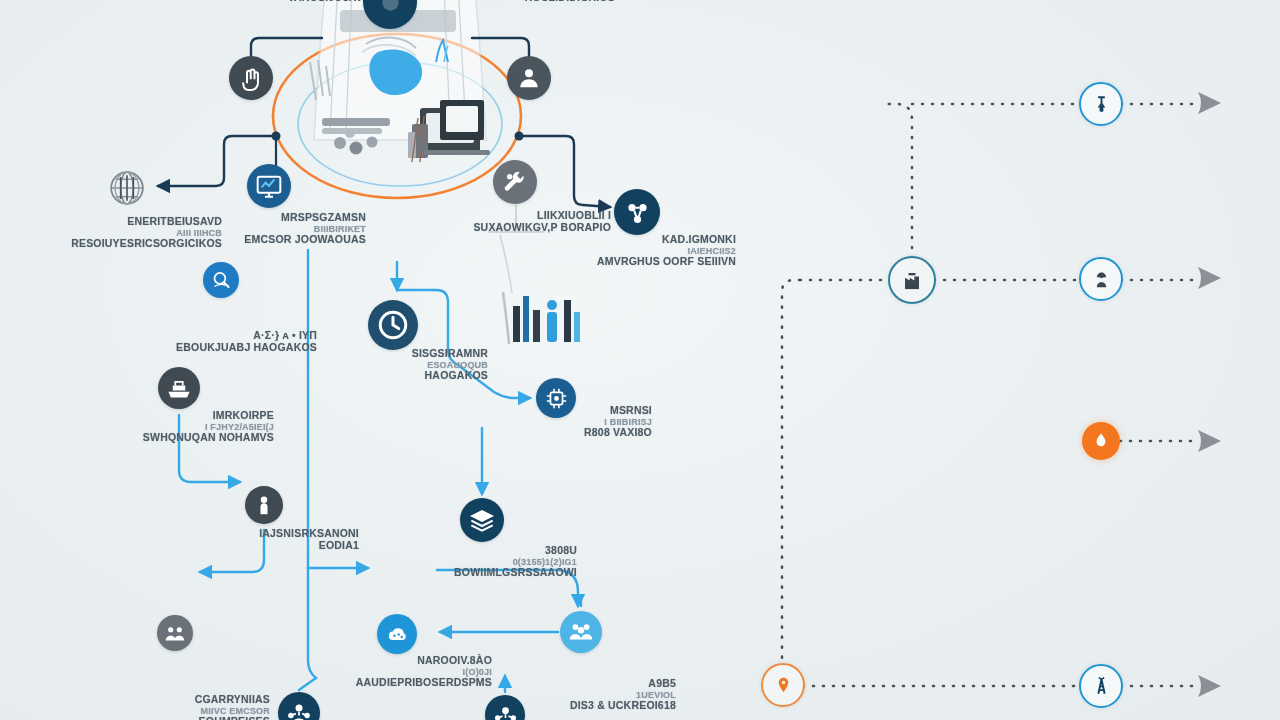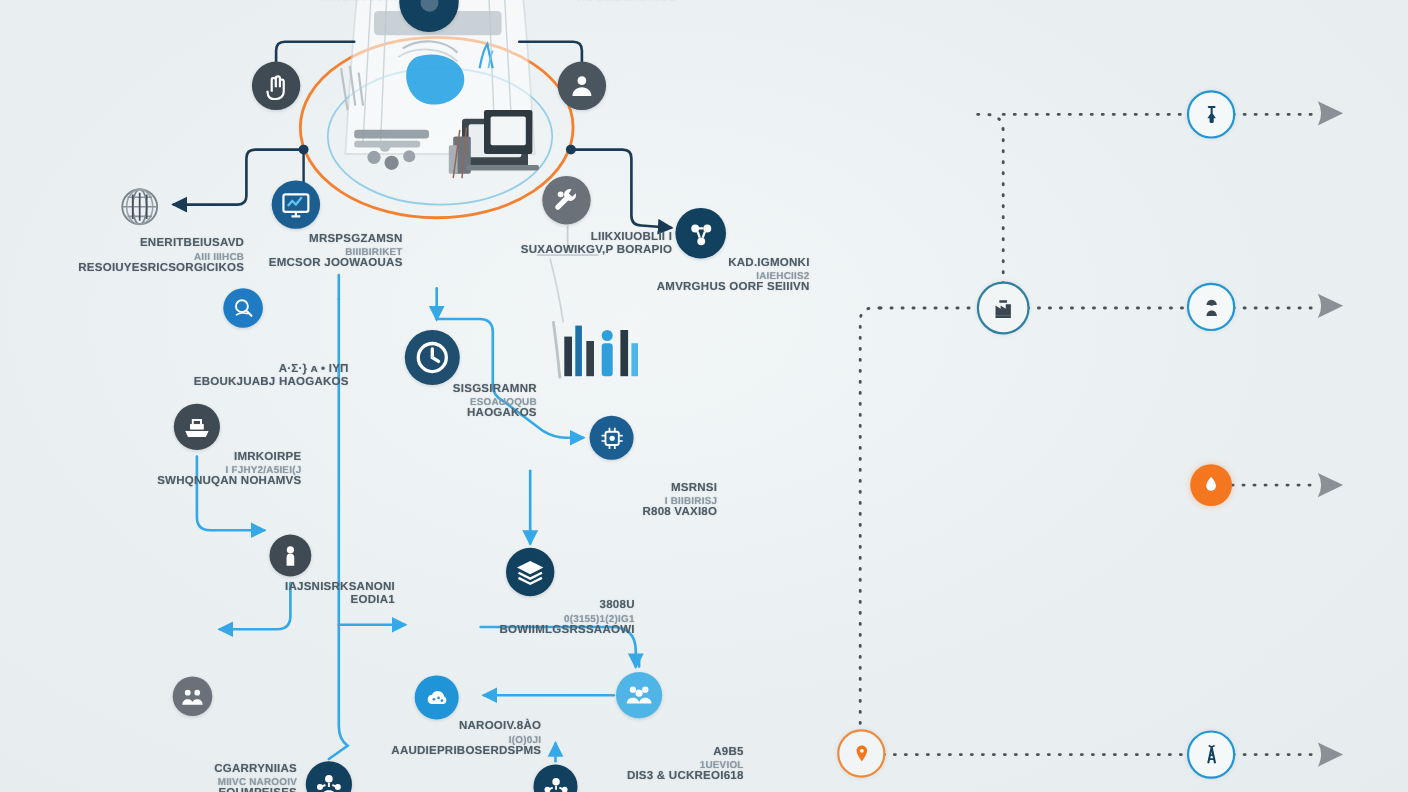--- a/index.html
+++ b/index.html
@@ -306,7 +306,7 @@
           <path d="M10 4v3M14 4v3M10 17v3M14 17v3M4 10h3M4 14h3M17 10h3M17 14h3" stroke="#fff" stroke-width="1.3"></path>
         </svg>
       </div>
-      <div class="node-label" style="left: 557px; top: 438px; width: 190px;">
+      <div class="node-label" style="left: 557px; top: 405px; width: 190px;">
         <div class="l1">MSRNSI</div>
         <div class="l2">I BIIBIRISJ</div>
         <div class="l3">R808 VAXI8O</div>

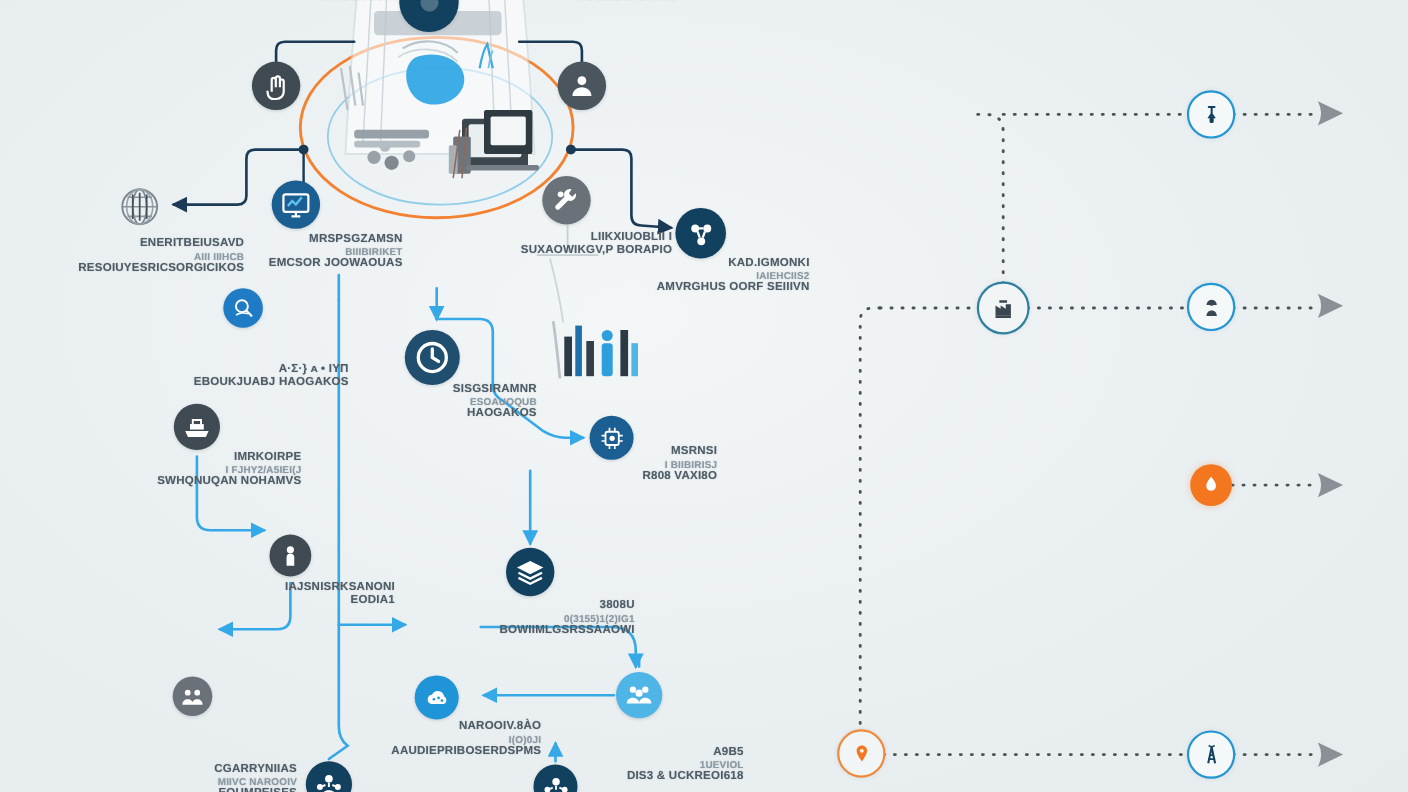--- a/index.html
+++ b/index.html
@@ -354,7 +354,7 @@
       </div>
       <div class="node-label" style="left: 175px; top: 694px; width: 190px;">
         <div class="l1">CGARRYNIIAS</div>
-        <div class="l2">MIIVC NAROOIV</div>
+        <div class="l2">MIIVC EMCSOR</div>
         <div class="l3">EQUMPEISES</div>
       </div>
       <div class="node" style="left: 397px; top: 634px; width: 40px; height: 40px; background: rgb(31, 149, 216);">

